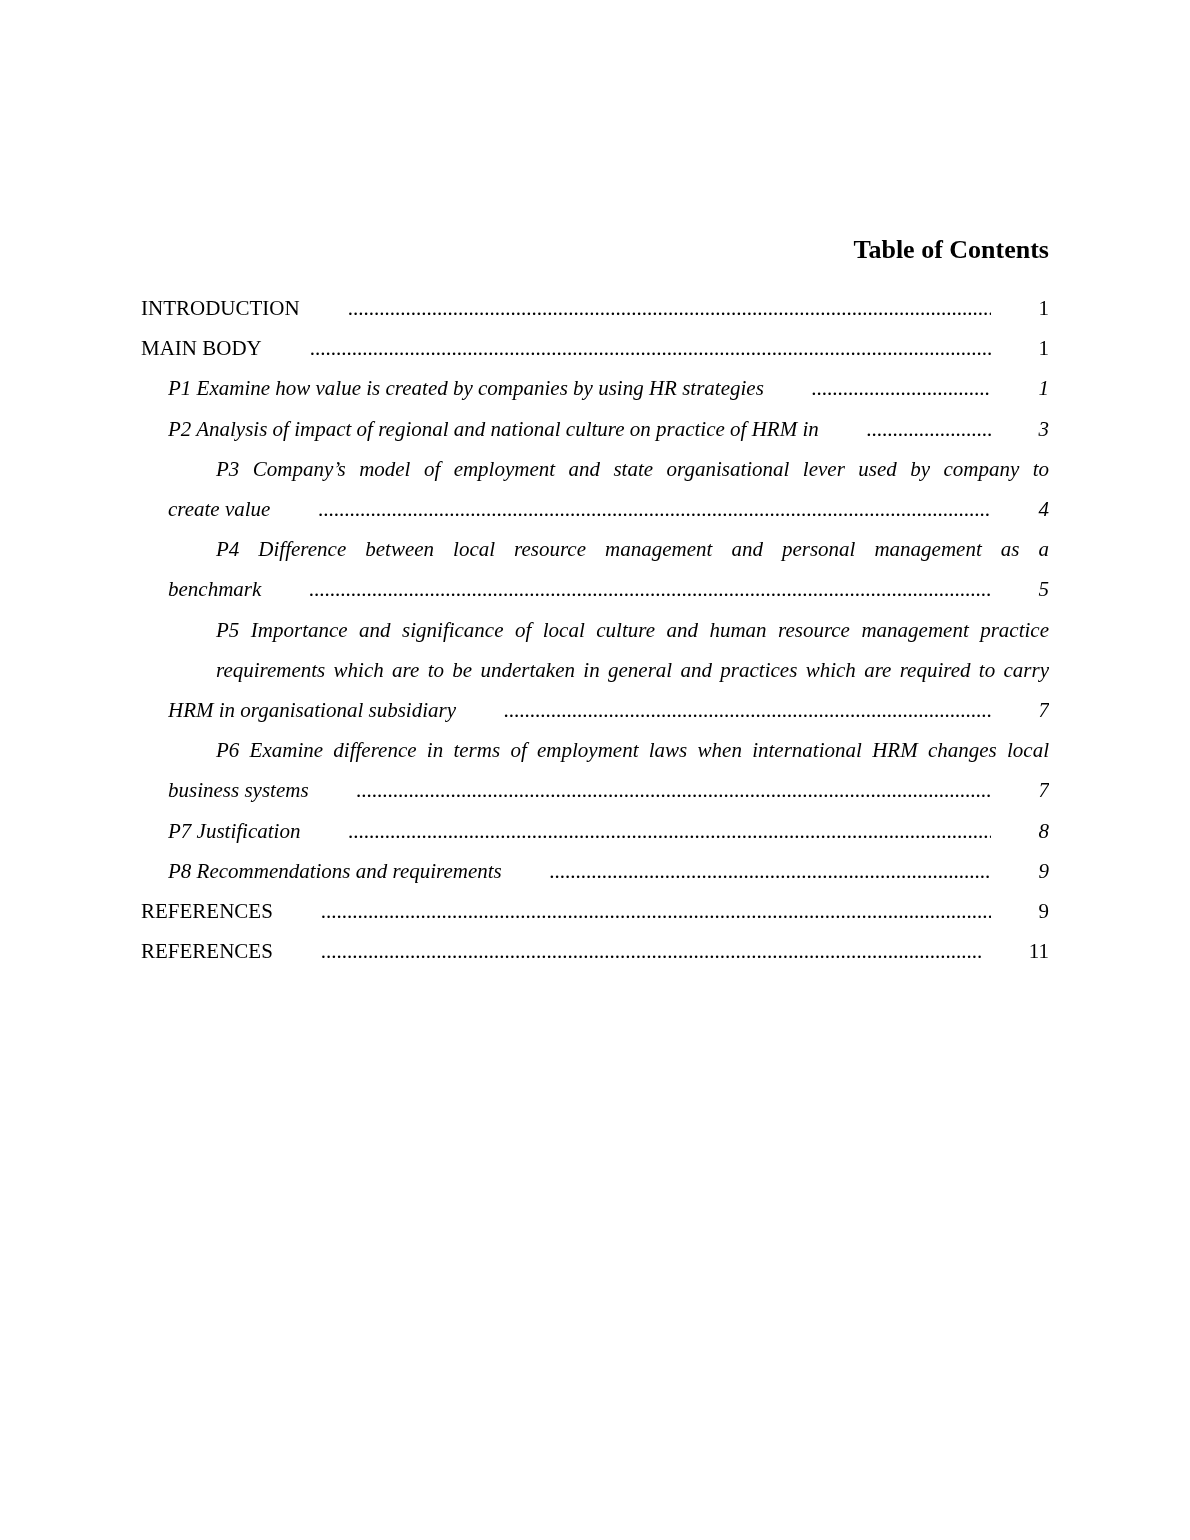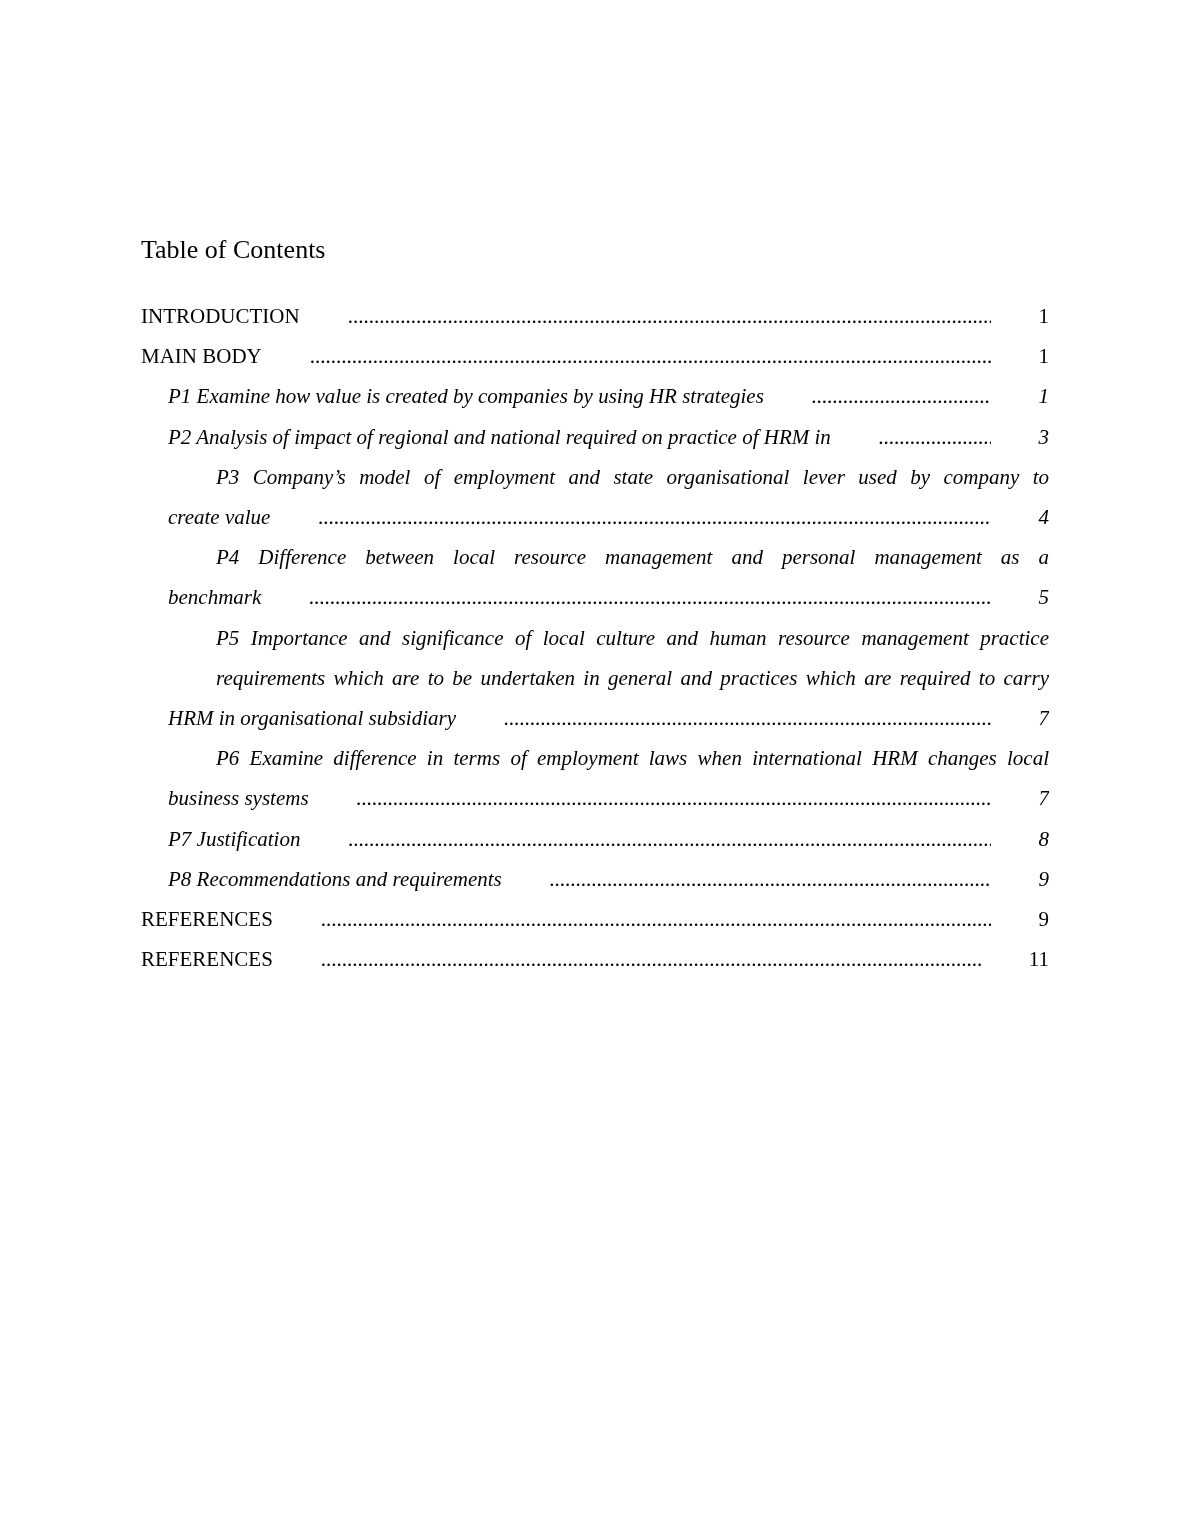--- a/index.html
+++ b/index.html
@@ -9,8 +9,8 @@
     }
     .page { position: absolute; left: 141px; top: 232px; width: 908px; }
     .title {
-      text-align: left; font-weight: normal; font-size: 26px;
-      line-height: 36px; margin: 0 0 28px 0;
+      text-align: right; font-weight: bold; font-size: 26px;
+      line-height: 36px; margin: 0 0 20px 0;
     }
     .toc { list-style: none; margin: 0; padding: 0; }
     .entry {

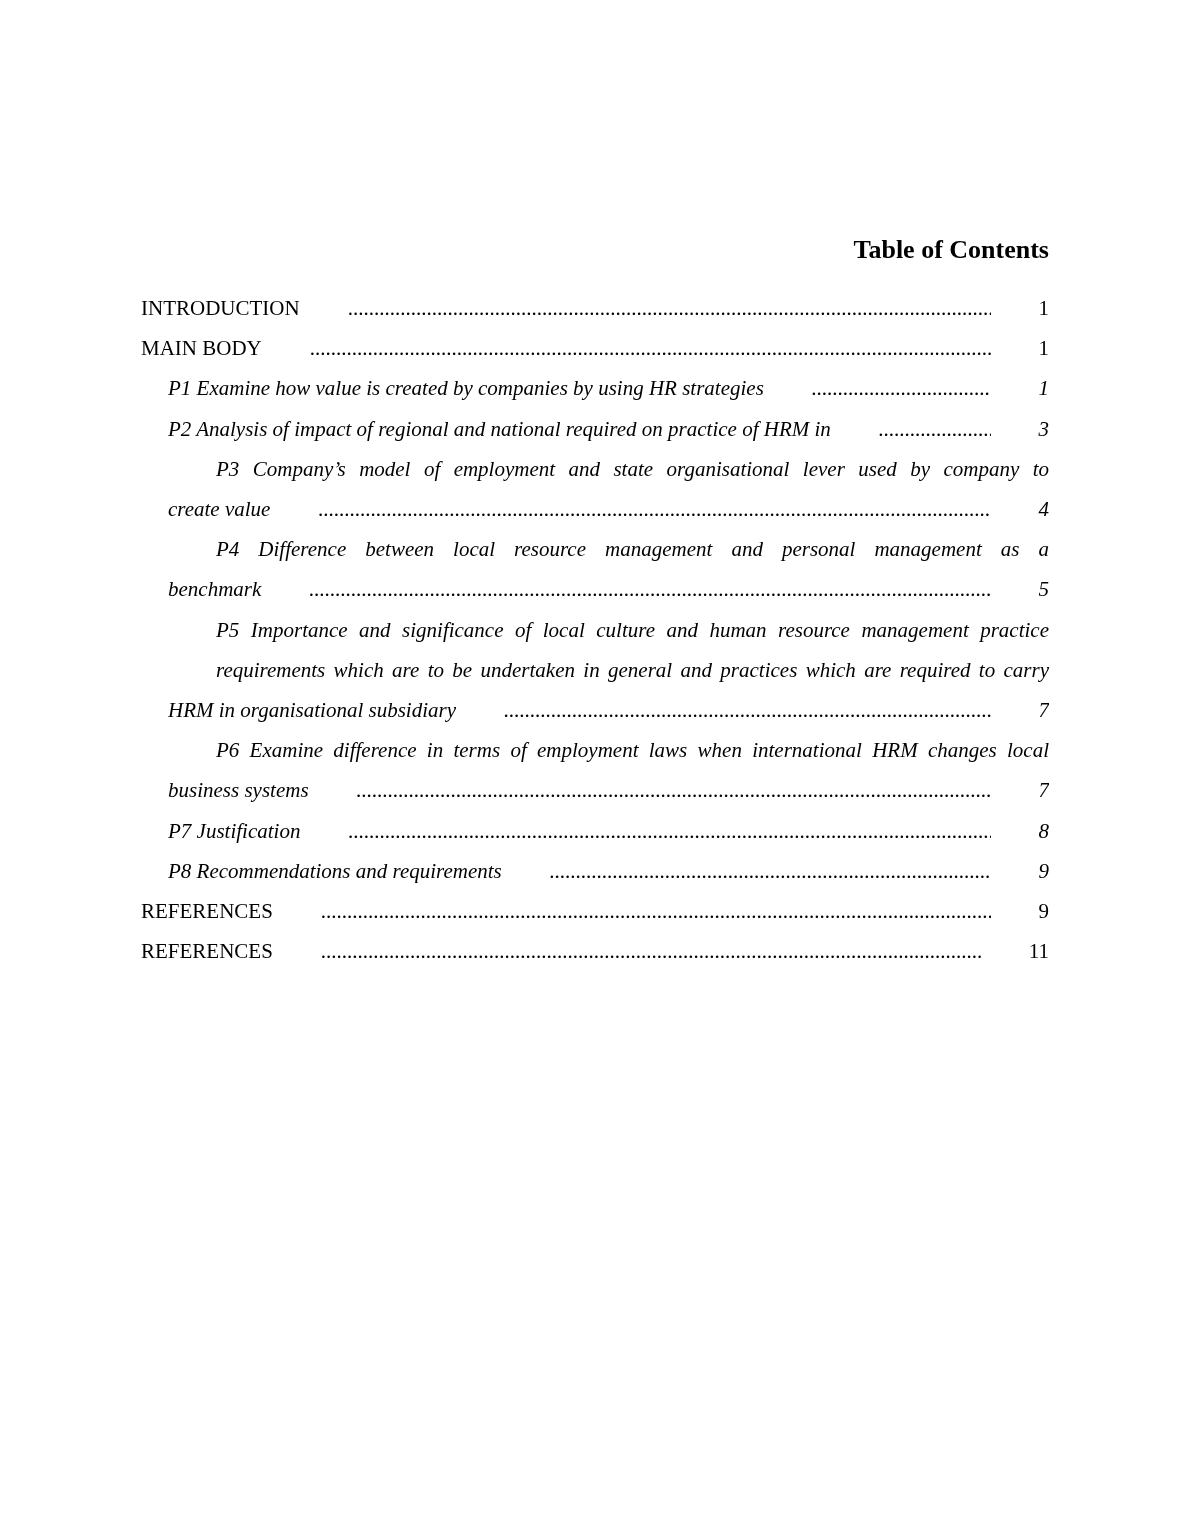--- a/index.html
+++ b/index.html
@@ -61,7 +61,7 @@
       </li>
       <li class="entry l2">
         <div class="line">
-          <span class="txt">P2 Analysis of impact of regional and national required on practice of HRM in</span>
+          <span class="txt">P2 Analysis of impact of regional and national culture on practice of HRM in</span>
           <span class="dots"></span>
           <span class="pg">3</span>
         </div>

